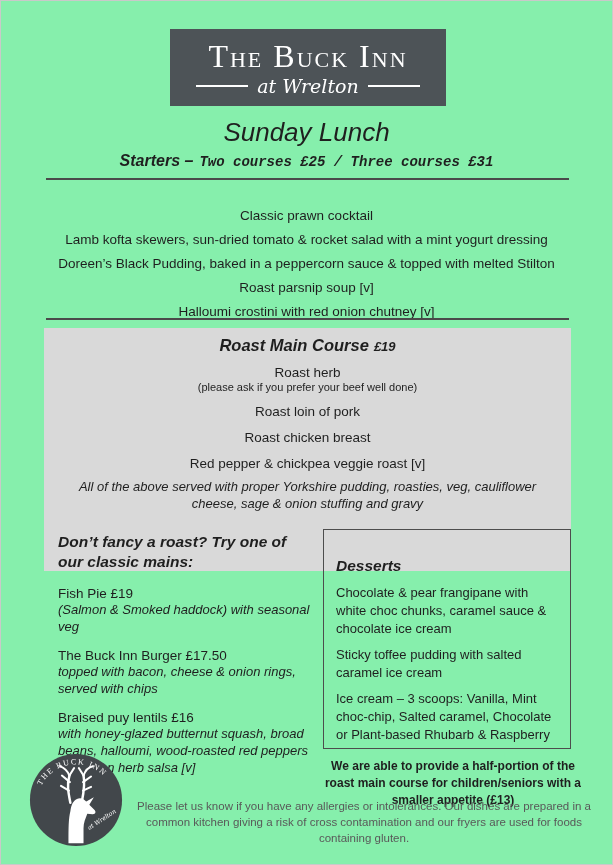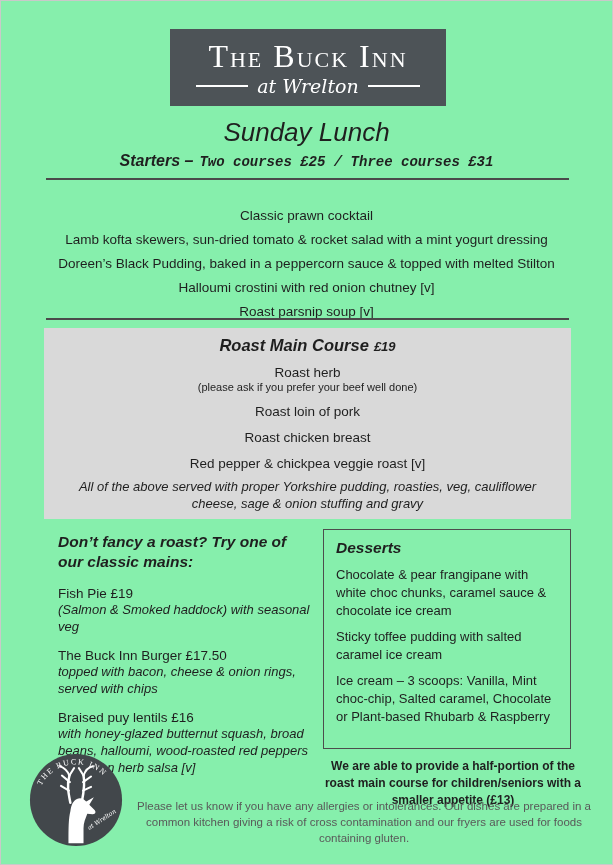--- a/index.html
+++ b/index.html
@@ -108,8 +108,8 @@
     <div class="item">Classic prawn cocktail</div>
     <div class="item">Lamb kofta skewers, sun-dried tomato &amp; rocket salad with a mint yogurt dressing</div>
     <div class="item">Doreen’s Black Pudding, baked in a peppercorn sauce &amp; topped with melted Stilton</div>
+    <div class="item">Roast parsnip soup [v]</div>
     <div class="item">Halloumi crostini with red onion chutney [v]</div>
-    <div class="item">Roast parsnip soup [v]</div>
   </div>
 
   <div class="rule-h rule-2"></div>

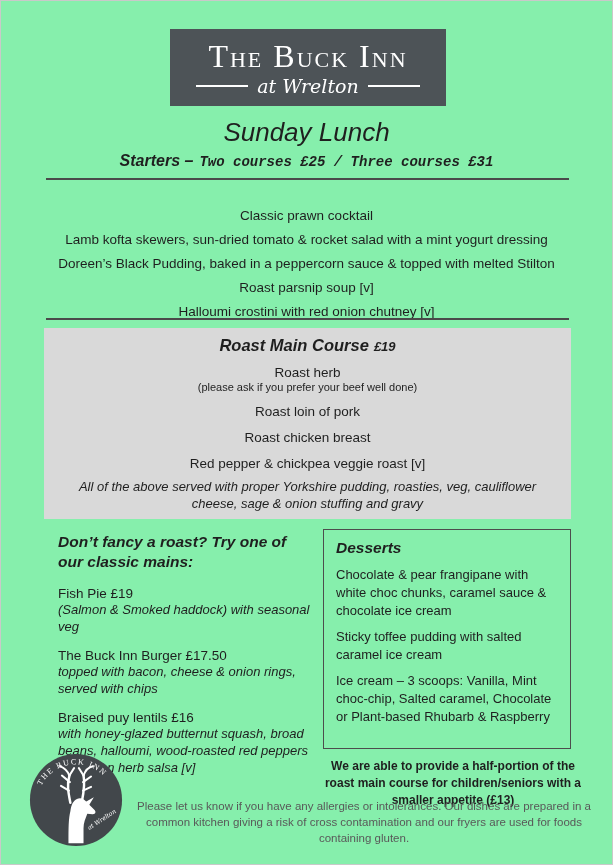--- a/index.html
+++ b/index.html
@@ -44,7 +44,7 @@
   .starters-list .item { font-size:13.5px; line-height:24px; color:#1f1f1f; }
   
   .roast-box {
-    position:absolute; left:43px; top:327px; width:527px; height:191px;
+    position:absolute; left:43px; top:327px; width:527px; height:243px;
     background:#d9d9d9; text-align:center; overflow:hidden; color:#1f1f1f;
   }
   .roast-title { margin-top:8px; font-weight:bold; font-style:italic; font-size:16.5px; }

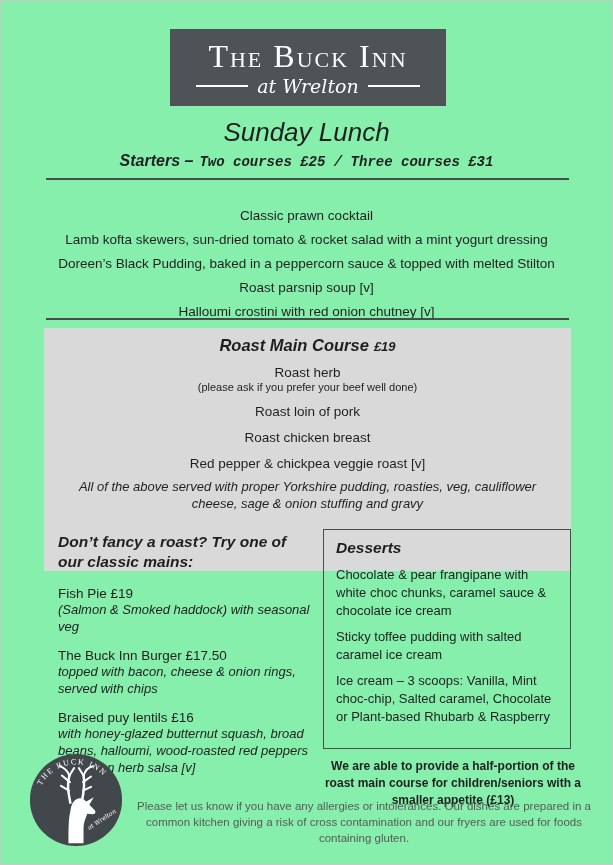--- a/index.html
+++ b/index.html
@@ -66,7 +66,7 @@
   .main-desc { font-style:italic; font-size:13px; line-height:1.28; }
   .desserts-box {
     position:absolute; left:322px; top:528px; width:248px; height:220px;
-    border:1px solid #4d4d4d; padding:9px 12px 0; color:#1f1f1f; overflow:hidden;
+    border:1px solid #4d4d4d; padding:27px 12px 0; color:#1f1f1f; overflow:hidden;
   }
   .desserts-heading { font-weight:bold; font-style:italic; font-size:15.5px; margin-bottom:9px; }
   .dessert-item { font-size:13px; line-height:1.38; margin-bottom:8px; }

